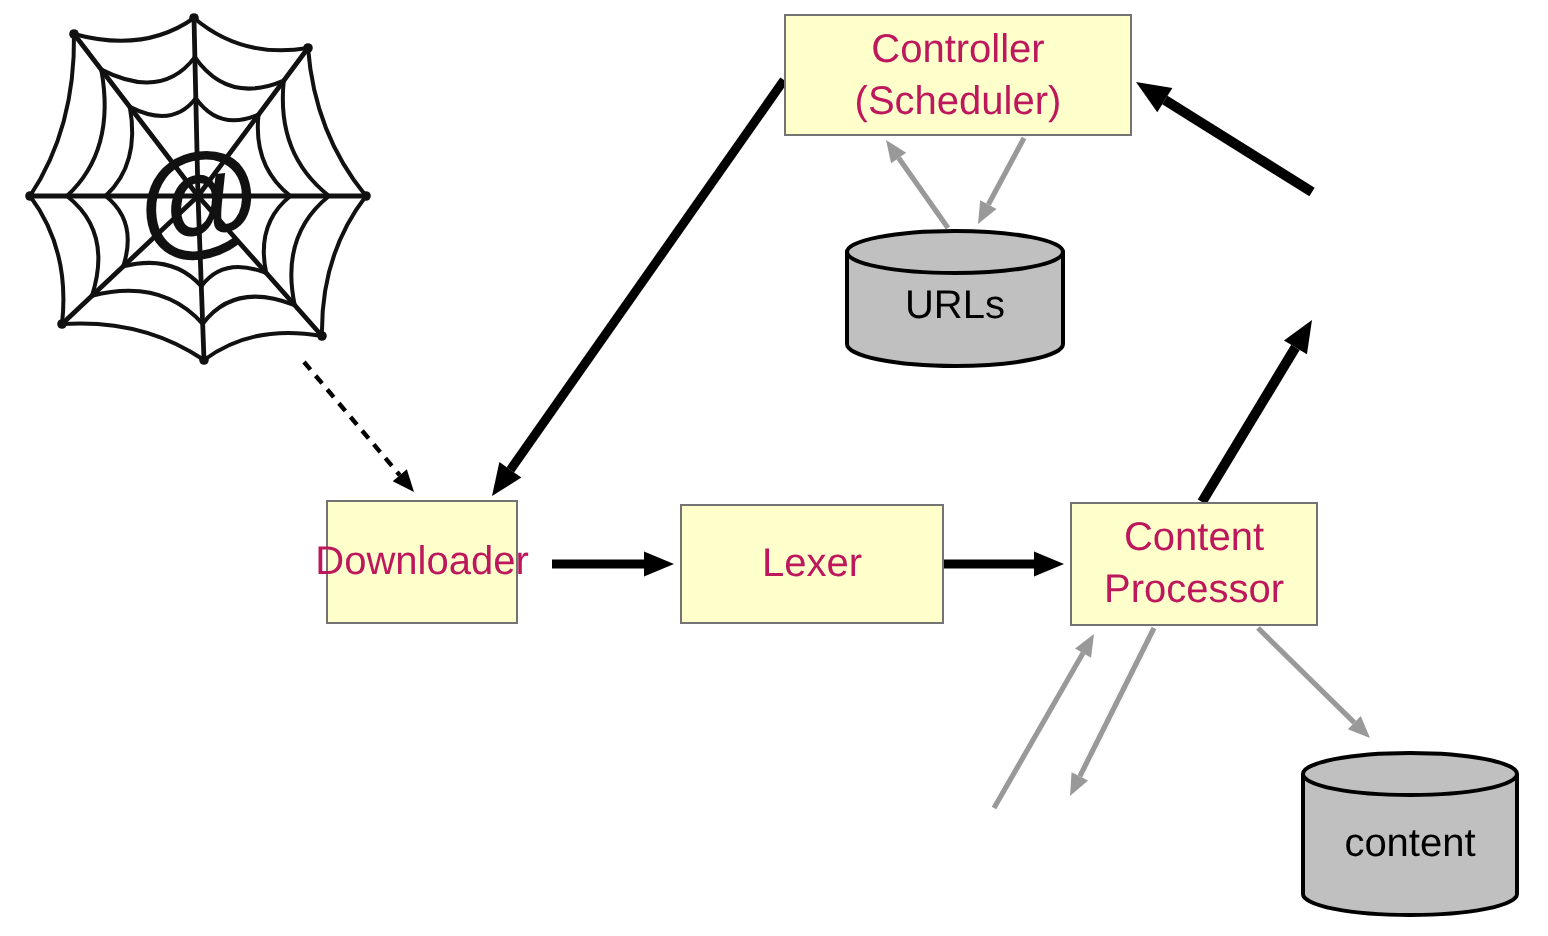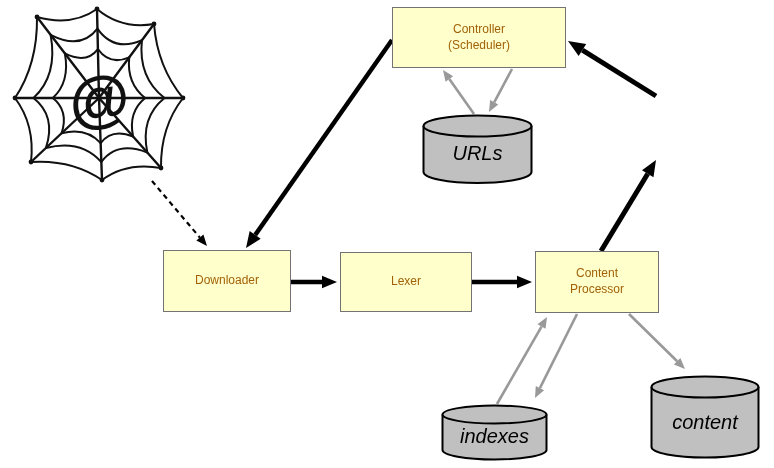--- a/index.html
+++ b/index.html
@@ -14,7 +14,7 @@
     box-sizing:border-box;
   }
   .box-label{
-    white-space:pre-line;font-size:12px;color:#a16207;line-height:1.3;
+    white-space:pre-line;font-size:20px;color:#be185d;line-height:1.3;
   }
   .cylinder{position:absolute;}
   .cylinder svg{position:absolute;left:0;top:0;display:block;}

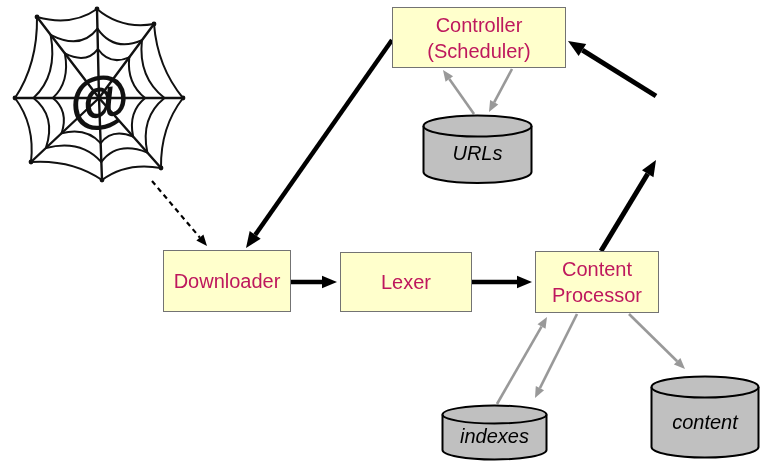--- a/index.html
+++ b/index.html
@@ -20,7 +20,7 @@
   .cylinder svg{position:absolute;left:0;top:0;display:block;}
   .cyl-label{
     position:absolute;left:0;right:0;text-align:center;
-    font-size:20px;color:#000;font-style:italic;
+    font-size:20px;color:#000;
   }
   .web{position:absolute;left:4px;top:1px;}
 </style>

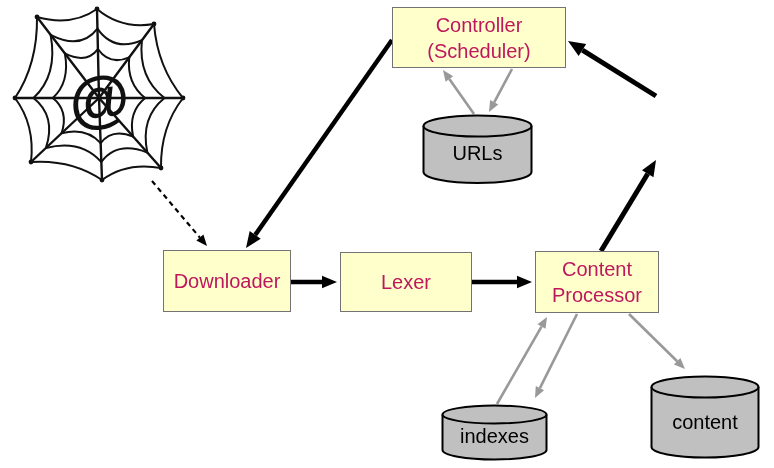--- a/index.html
+++ b/index.html
@@ -128,7 +128,7 @@
   </div>
 
 
-  <div class="box" style="left:163px;top:250px;width:128px;height:62px">
+  <div class="box" style="left:163px;top:250px;width:96px;height:62px">
     <span class="box-label">Downloader</span>
   </div>
 

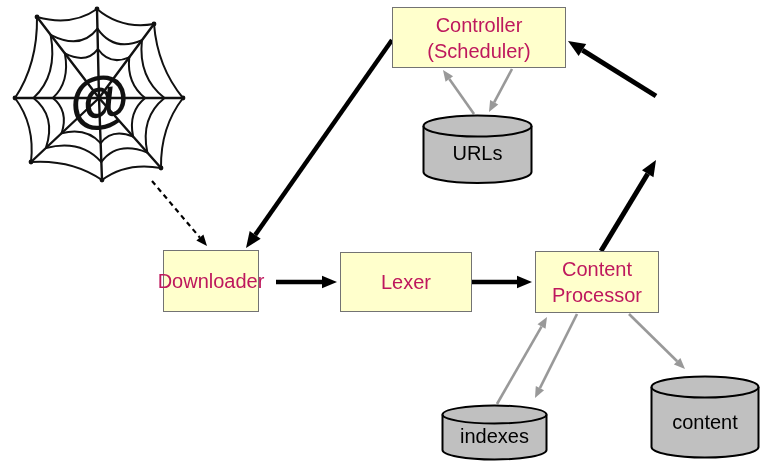--- a/index.html
+++ b/index.html
@@ -149,13 +149,6 @@
     <span class="cyl-label" style="top:28px">URLs</span>
   </div>
 
-  <div class="cylinder" style="left:441px;top:404px;width:107px;height:58px">
-    <svg width="107" height="58" viewBox="0 0 107 58">
-      <path d="M1.5,10.5 L1.5,46 A52,9.5 0 0 0 105.5,46 L105.5,10.5" fill="#c0c0c0" stroke="#000" stroke-width="2"></path>
-      <ellipse cx="53.5" cy="10.5" rx="52" ry="9" fill="#c0c0c0" stroke="#000" stroke-width="2"></ellipse>
-    </svg>
-    <span class="cyl-label" style="top:21px">indexes</span>
-  </div>
 
   <div class="cylinder" style="left:650px;top:375px;width:110px;height:85px">
     <svg width="110" height="85" viewBox="0 0 110 85">

